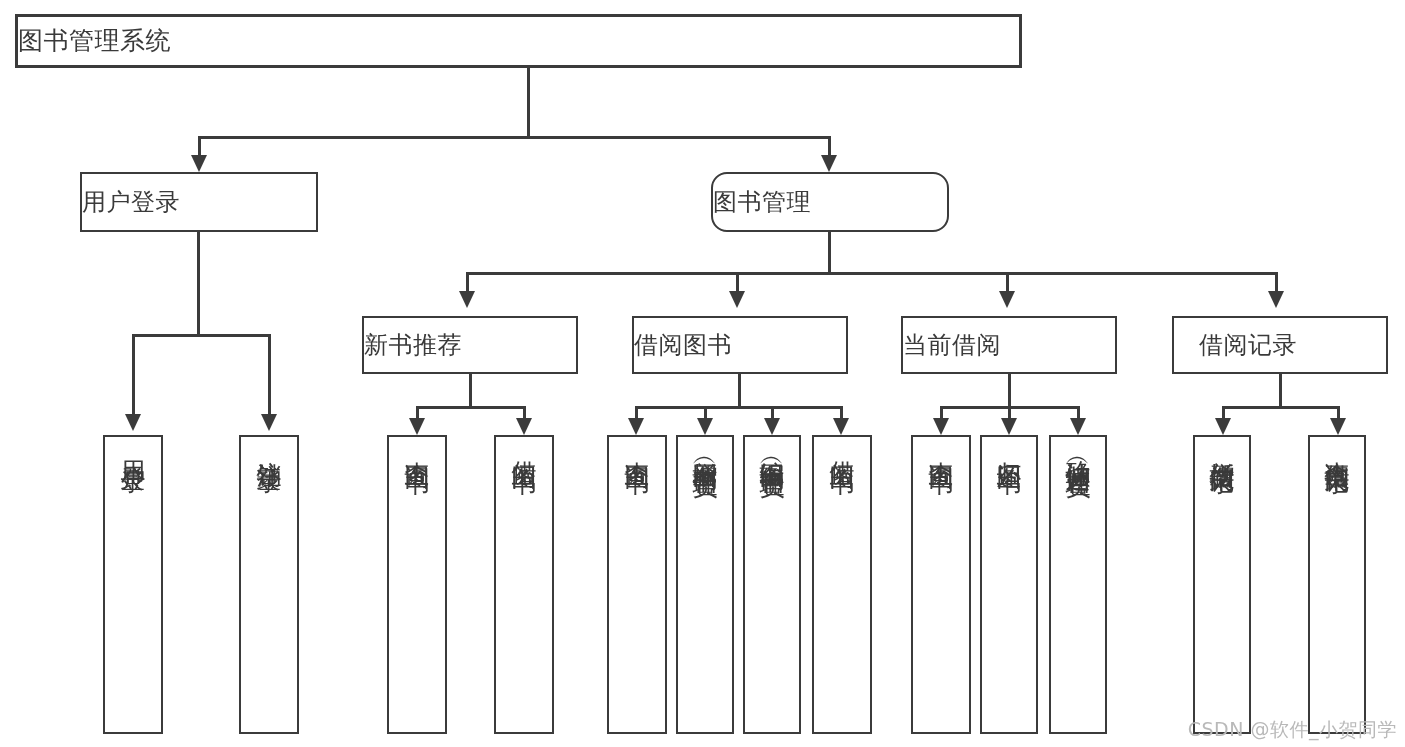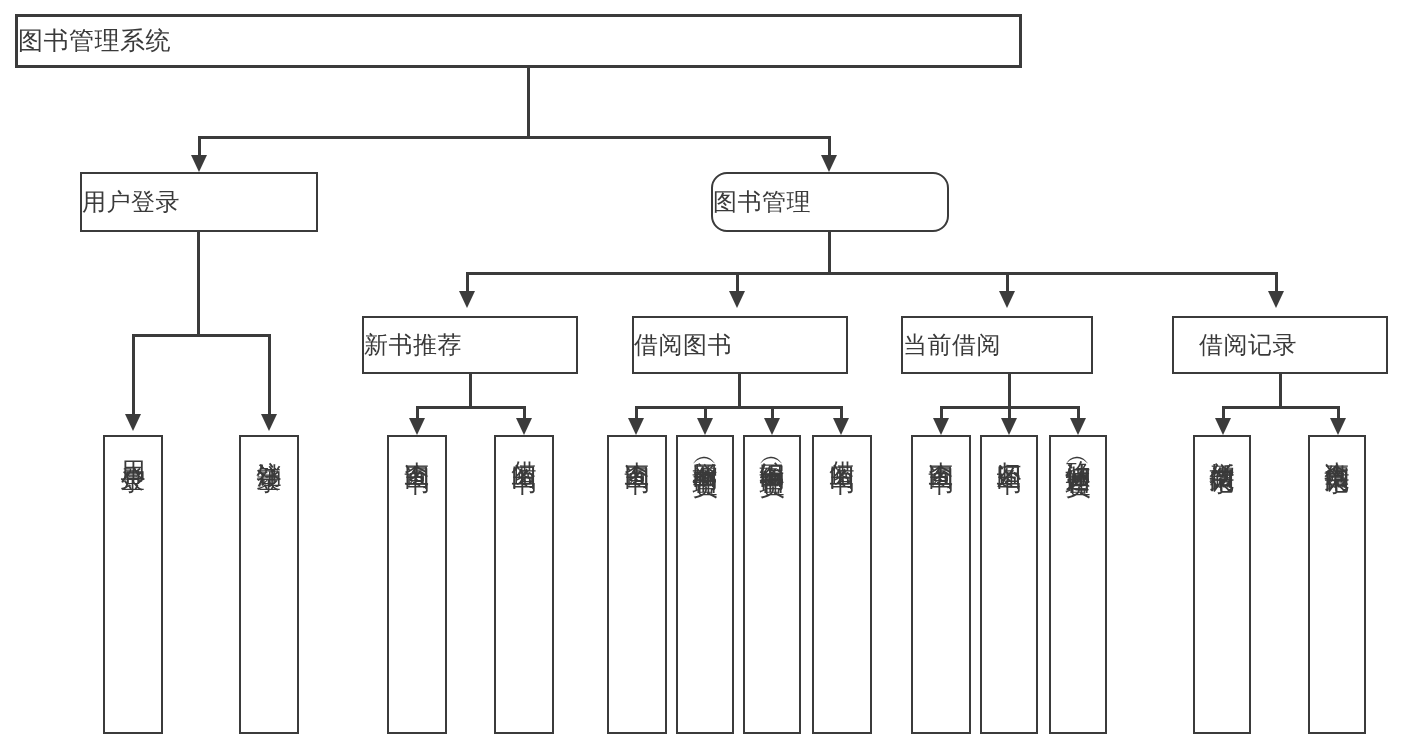--- a/index.html
+++ b/index.html
@@ -135,7 +135,7 @@
   <div class="node" style="left:632px; top:316px; width:216px; height:58px;">
     <span class="node-label">借阅图书</span>
   </div>
-  <div class="node" style="left:901px; top:316px; width:192px; height:58px;">
+  <div class="node" style="left:901px; top:316px; width:216px; height:58px;">
     <span class="node-label">当前借阅</span>
   </div>
   <div class="node" style="left:1172px; top:316px; width:216px; height:58px;padding-left:25px;">

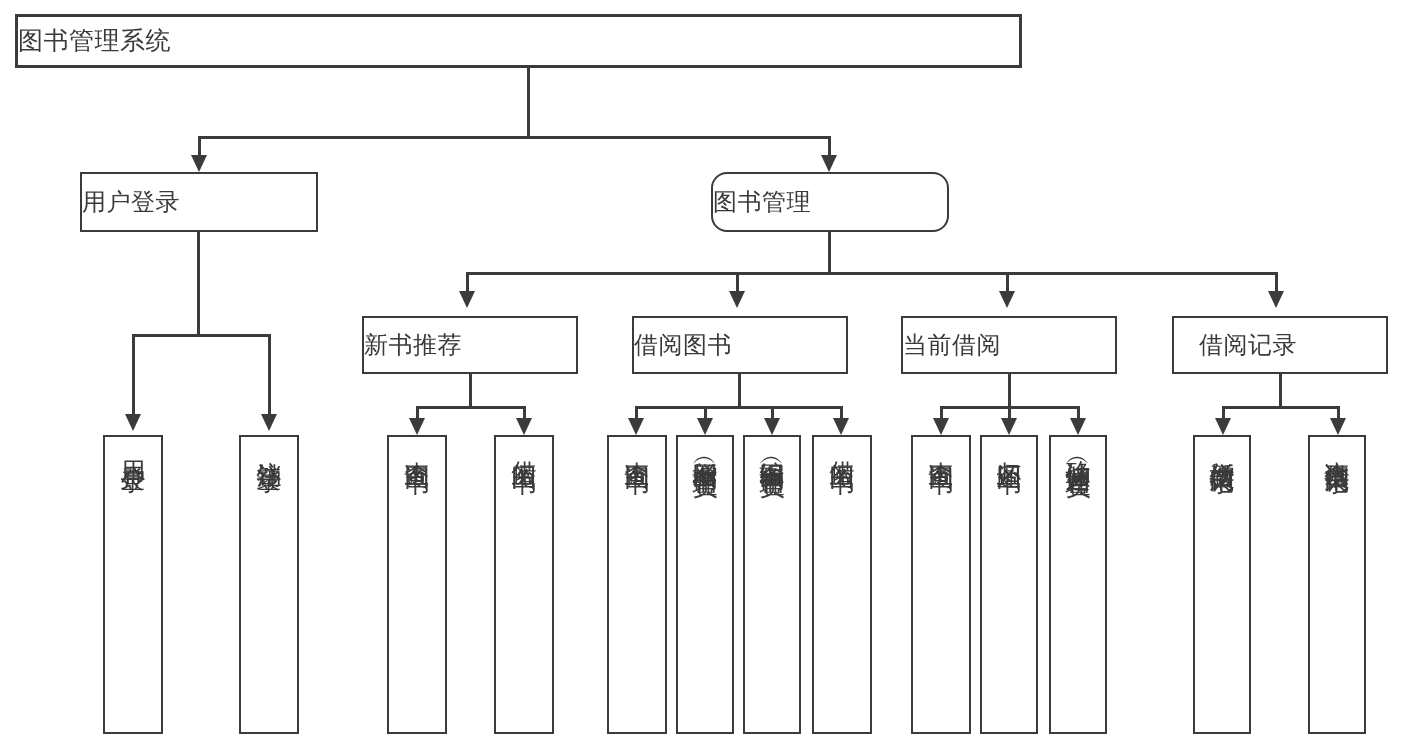--- a/index.html
+++ b/index.html
@@ -220,6 +220,7 @@
     <span class="node-label">查询借阅记录</span>
   </div>
 
+  <div id="watermark">CSDN @软件_小贺同学</div>
 
 </div>
 

